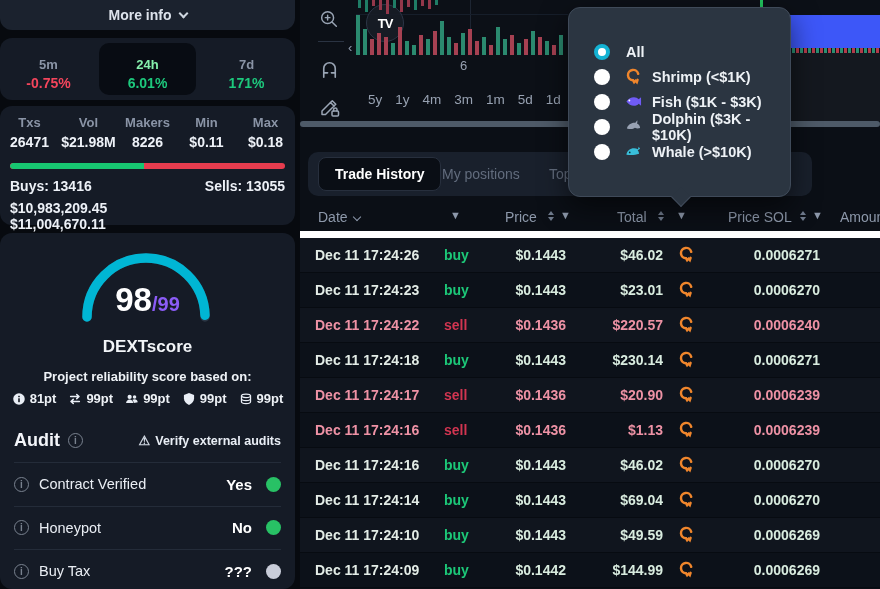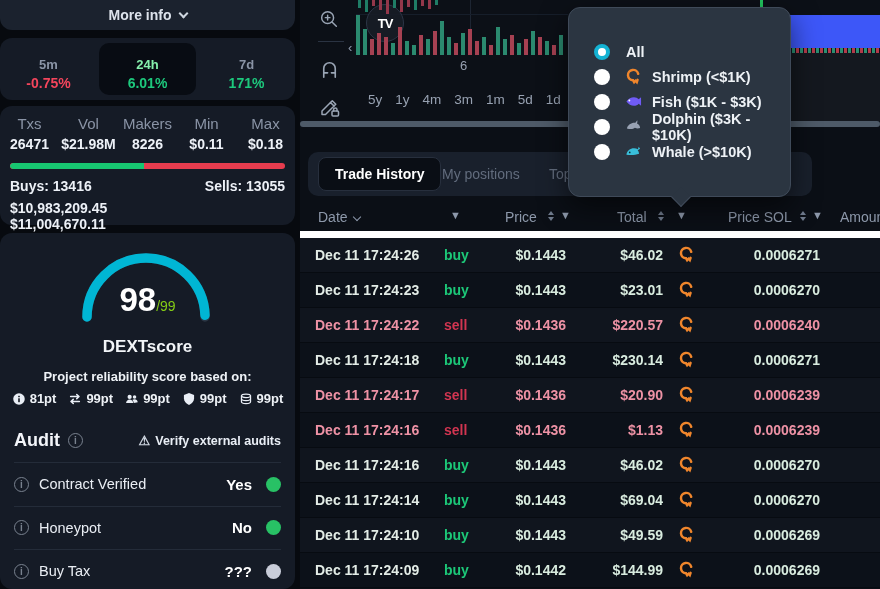--- a/index.html
+++ b/index.html
@@ -23,7 +23,7 @@
   .card-stats{top:106px;height:119px;}
   .stats-grid{display:flex;padding-top:9px;}
   .st-cell{flex:1;display:flex;flex-direction:column;align-items:center;gap:4px;}
-  .st-cell .lb{font-size:15px;color:#8a94a6;font-weight:400;}
+  .st-cell .lb{font-size:13px;color:#8a94a6;font-weight:700;}
   .st-cell .vl{font-size:14px;font-weight:700;color:#eef2f8;}
   .bs-bar{position:absolute;left:10px;top:57px;width:275px;height:6px;border-radius:3px;background:#e73c4e;overflow:hidden;}
   .bs-green{height:100%;background:#17c671;border-radius:3px 0 0 3px;}

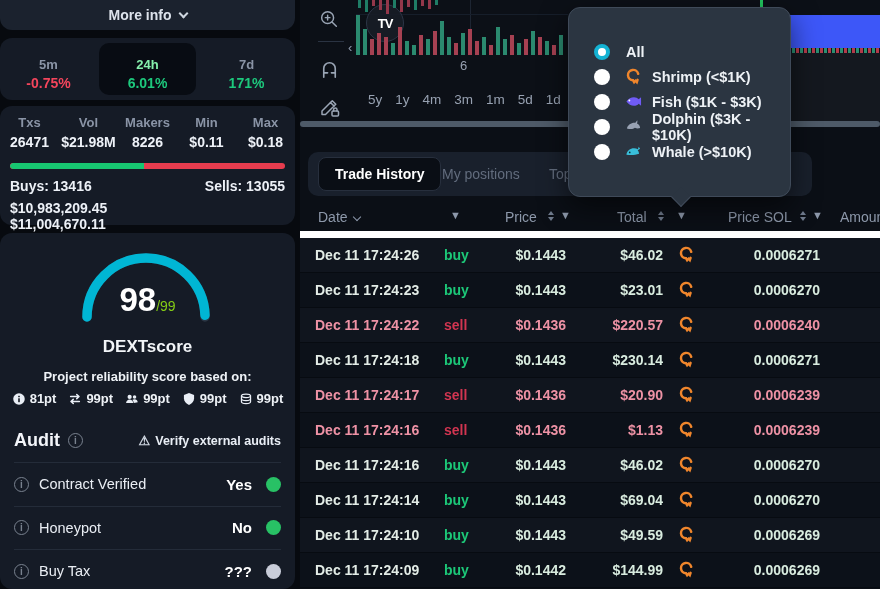--- a/index.html
+++ b/index.html
@@ -34,7 +34,7 @@
   .gauge{position:absolute;top:14px;left:0;}
   .score{position:absolute;top:48px;left:0;width:295px;text-align:center;}
   .score .n{font-size:33px;font-weight:700;color:#ffffff;}
-  .score .m{font-size:14px;font-weight:400;color:#84cc16;}
+  .score .m{font-size:20px;font-weight:700;color:#8b5cf6;}
   .score-title{position:absolute;top:104px;width:295px;text-align:center;font-size:17px;font-weight:700;color:#f2f5f8;}
   .score-sub{position:absolute;top:136px;width:295px;text-align:center;font-size:13px;font-weight:700;color:#eef2f6;}
   .metrics{position:absolute;top:158px;width:295px;display:flex;justify-content:center;gap:12px;}

